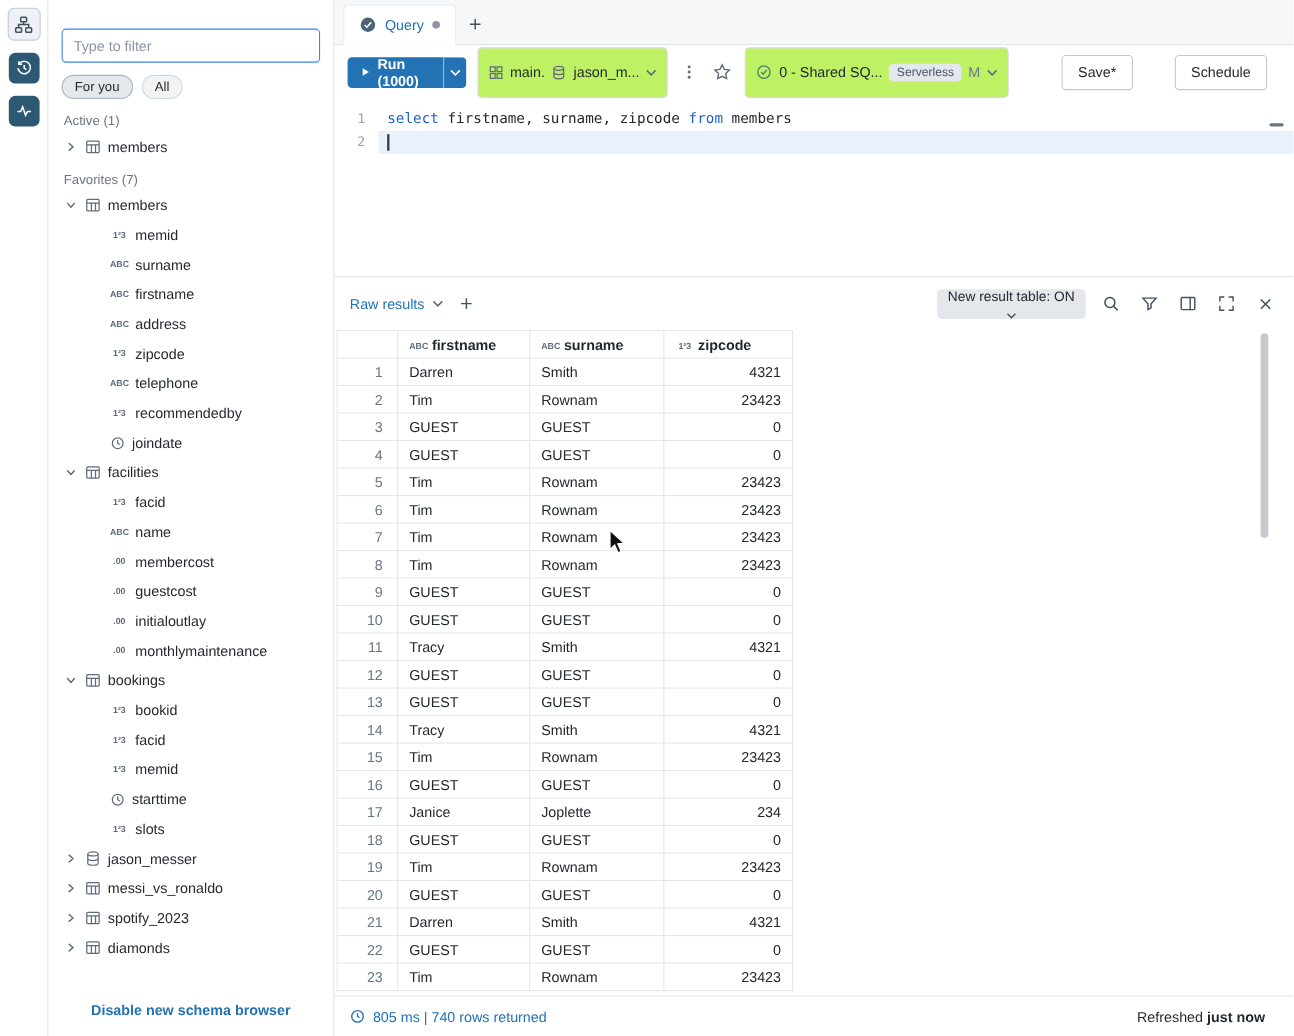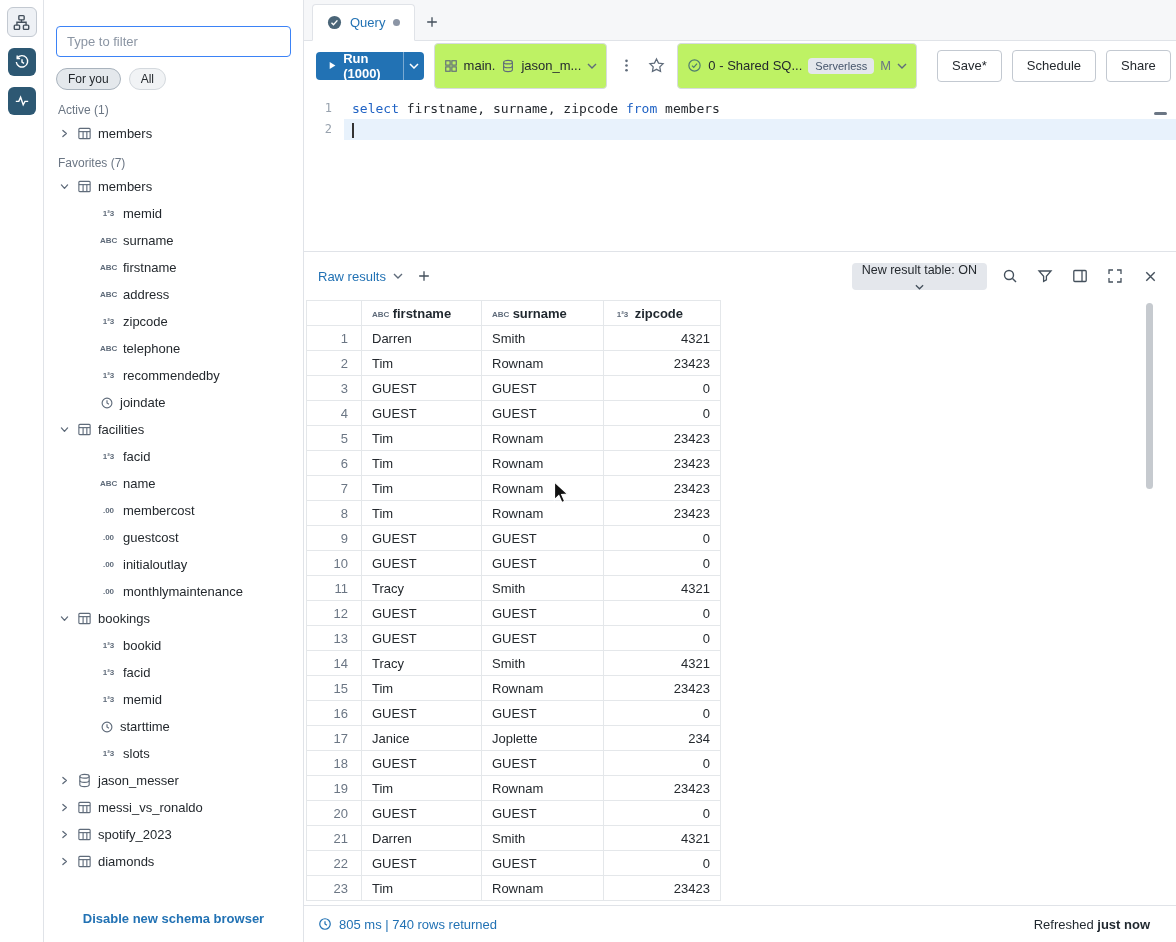--- a/index.html
+++ b/index.html
@@ -55,7 +55,7 @@
   .badge { background:#e4e7ec; border-radius:4px; padding:2px 7px; font-size:11px; color:#44546a; }
   .size-letter { color:#6b7684; }
   .tb-spacer { flex:1; }
-  .btn { height:32px; border:1px solid #c3c9d1; border-radius:4px; background:#fff; padding:0 14px; font-size:13px; font-family:inherit; color:#24292e; cursor:pointer; }
+  .btn { height:32px; border:1px solid #c3c9d1; border-radius:4px; background:#fff; padding:0 14px; font-size:13px; font-family:inherit; color:#24292e; cursor:pointer;margin-left:28px; }
 
   .editor { height:162px; border-bottom:1px solid #e0e3e8; padding-top:8px; font-family:"DejaVu Sans Mono", monospace; font-size:13px; position:relative; flex:none; }
   .ed-line { display:flex; height:21px; line-height:21px; }

